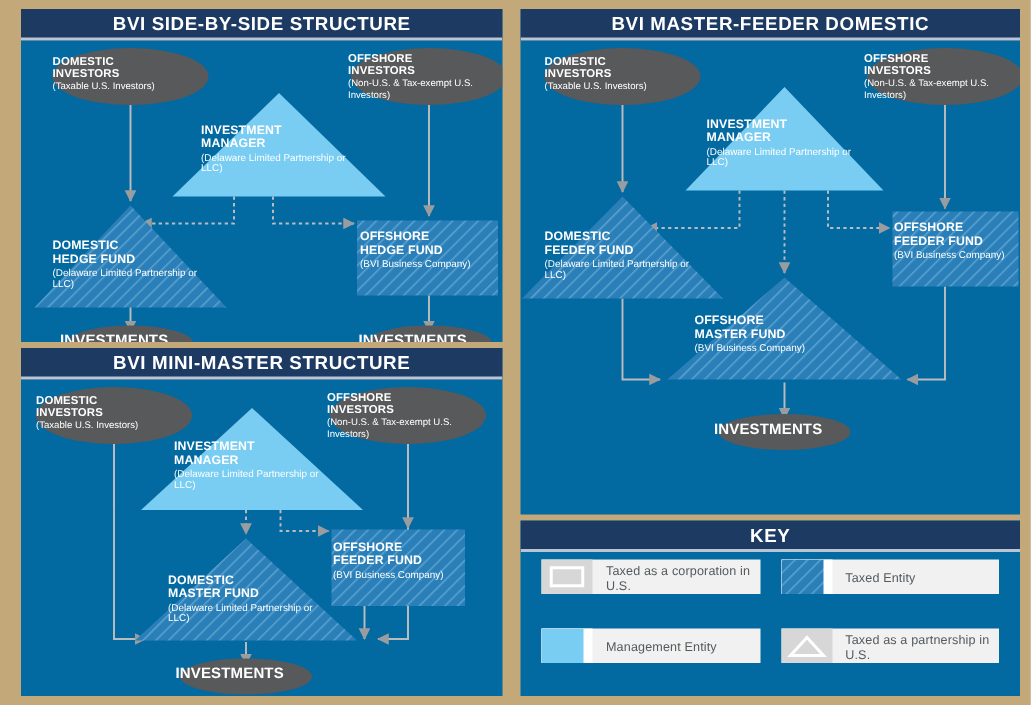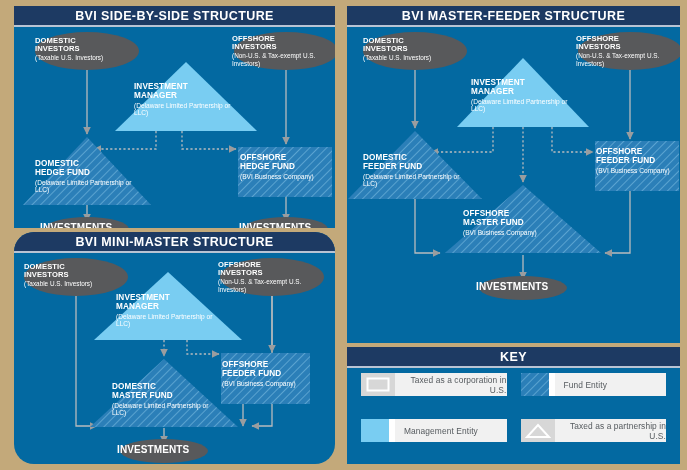--- a/index.html
+++ b/index.html
@@ -222,7 +222,7 @@
   </div>
 
   <div class="panel" id="p-master">
-    <div class="panel-header">BVI MASTER-FEEDER STRUCTURE</div>
+    <div class="panel-header">BVI MASTER-FEEDER DOMESTIC</div>
     <div class="panel-body">
       <svg class="canvas" viewBox="0 0 333 316" preserveAspectRatio="none">
         <defs>

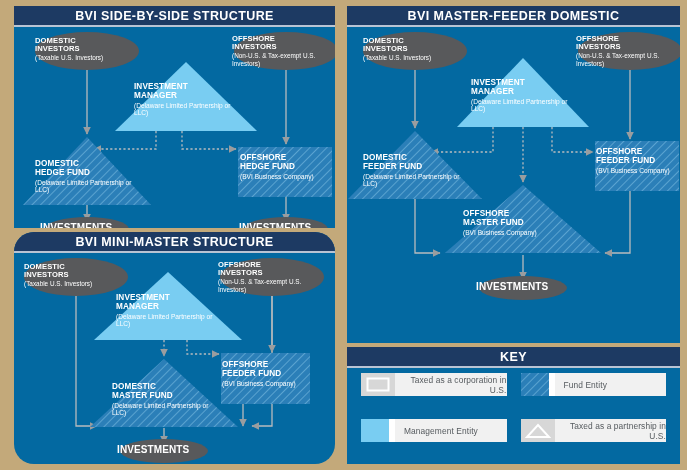--- a/index.html
+++ b/index.html
@@ -36,7 +36,7 @@
     position:absolute;left:0;right:0;top:21px;bottom:0;
   }
   #p-side  { left:14px;  top:6px;   width:321px; height:222px; }
-  #p-mini  { left:14px;  top:232px; width:321px; height:232px;border-radius:20px; }
+  #p-mini  { left:14px;  top:232px; width:321px; height:232px; }
   #p-master{ left:347px; top:6px;   width:333px; height:337px; }
   #p-key   { left:347px; top:347px; width:333px; height:117px;padding-left:26px; }
 

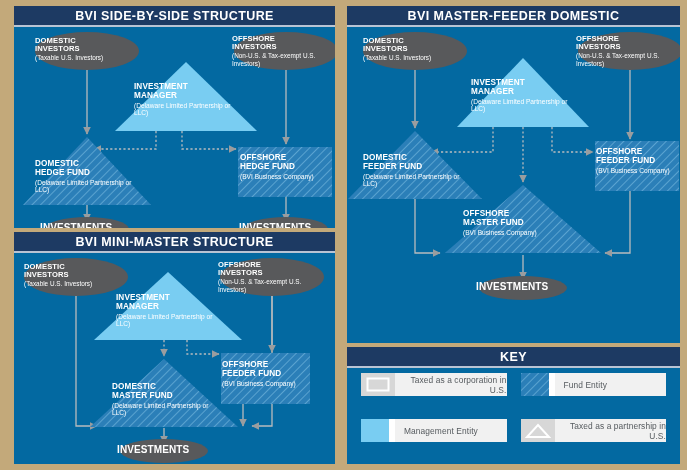--- a/index.html
+++ b/index.html
@@ -78,7 +78,6 @@
     display:flex;align-items:center;
     background:#f1f1f1;
     height:23px;
-    text-align:right;
   }
   .key-swatch{
     width:34px;height:23px;flex:0 0 34px;

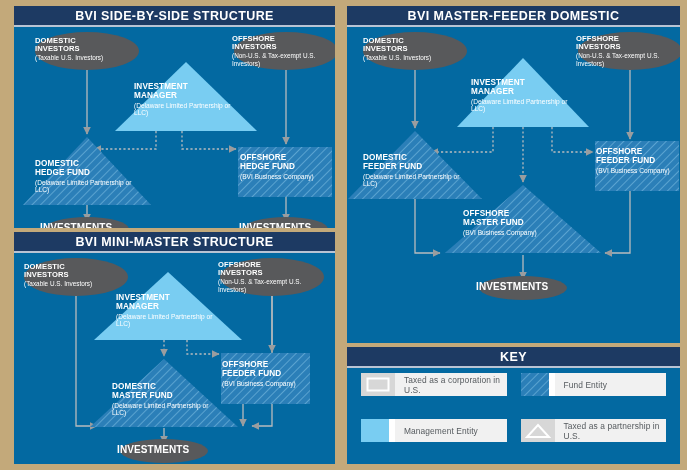--- a/index.html
+++ b/index.html
@@ -313,7 +313,7 @@
             <rect x="0" y="0" width="28" height="23" fill="url(#hatchK)"></rect>
           </svg>
         </span>
-        <span class="key-text">Fund Entity</span>
+        <span class="key-text">Taxed Entity</span>
       </div>
 
       <div class="key-item">

